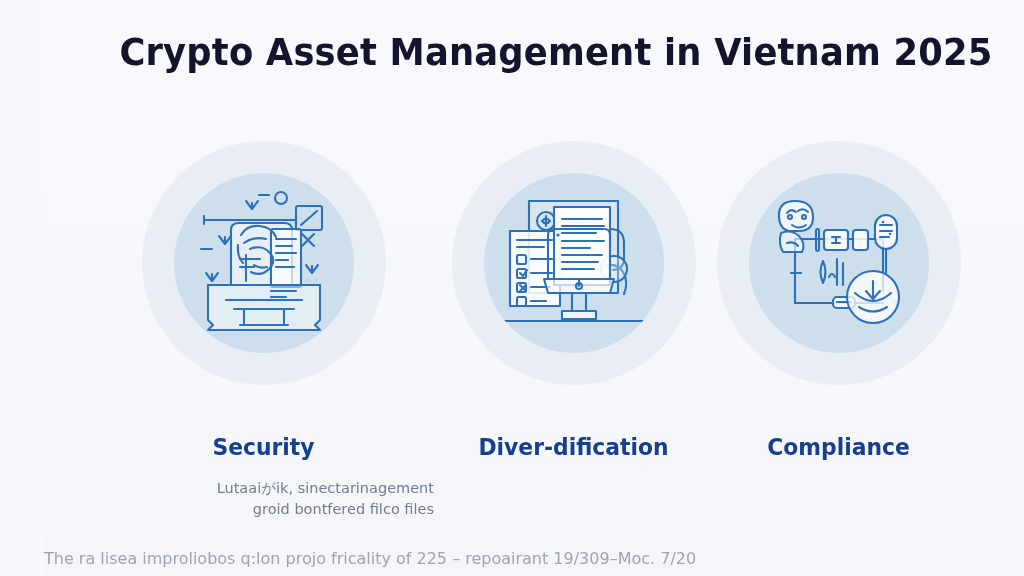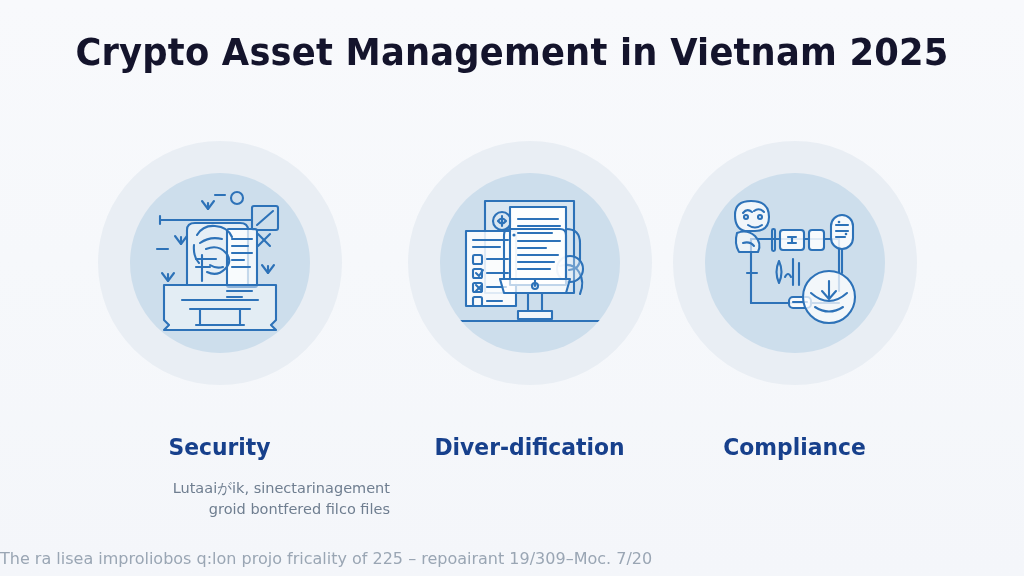--- a/index.html
+++ b/index.html
@@ -21,6 +21,7 @@
     inset: 0;
     background:
       linear-gradient(180deg, #f8f9fc 0%, #f6f8fb 45%, #f4f6fa 100%);
+    margin-left: 44px;
   }
 
   

